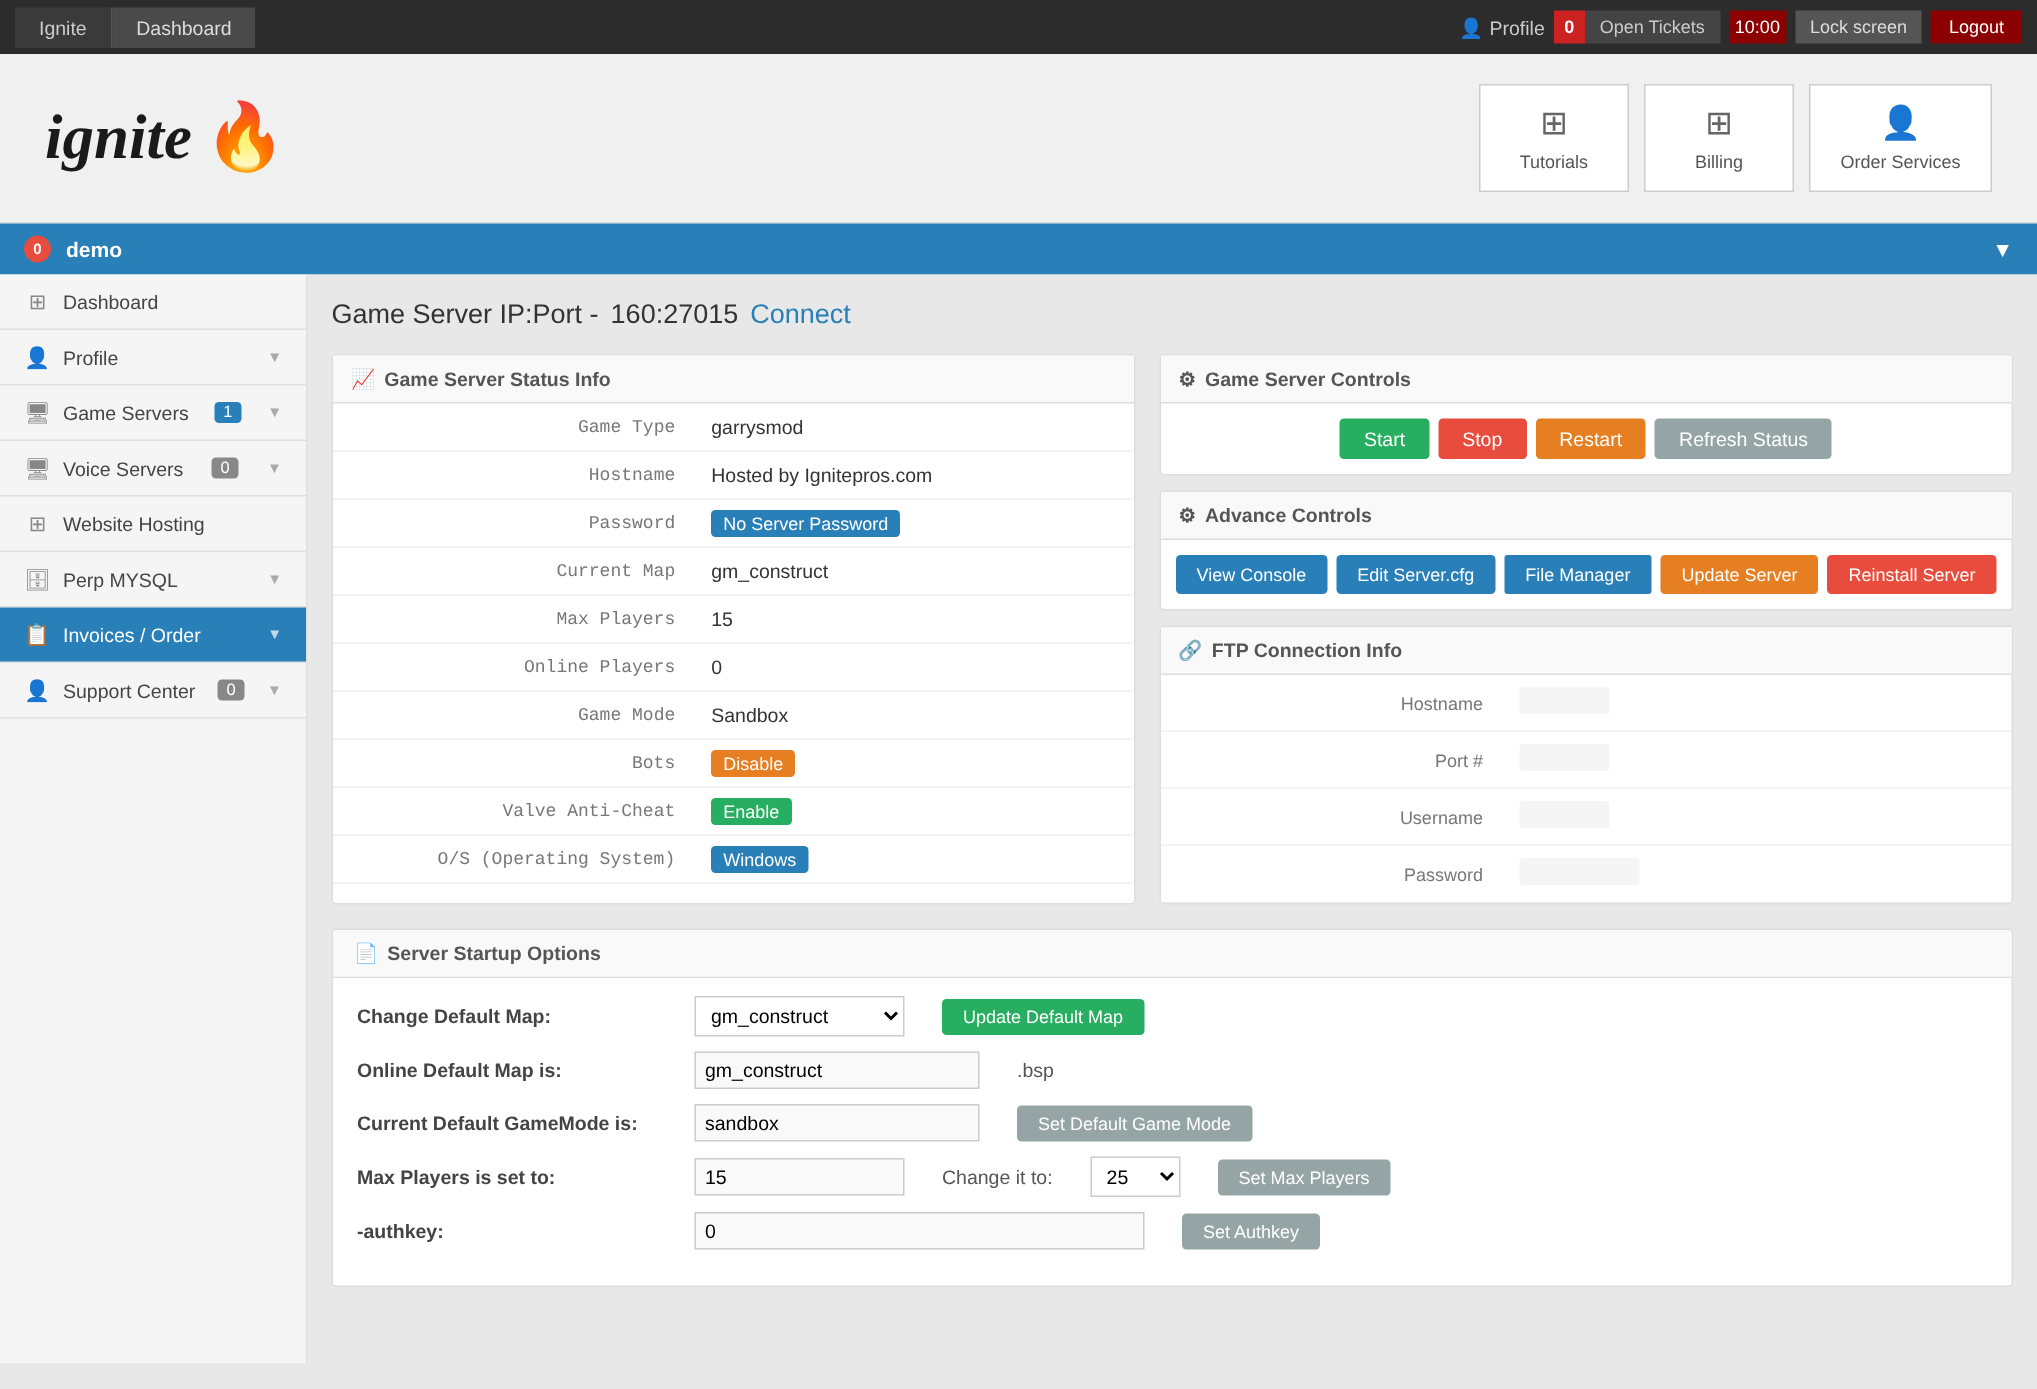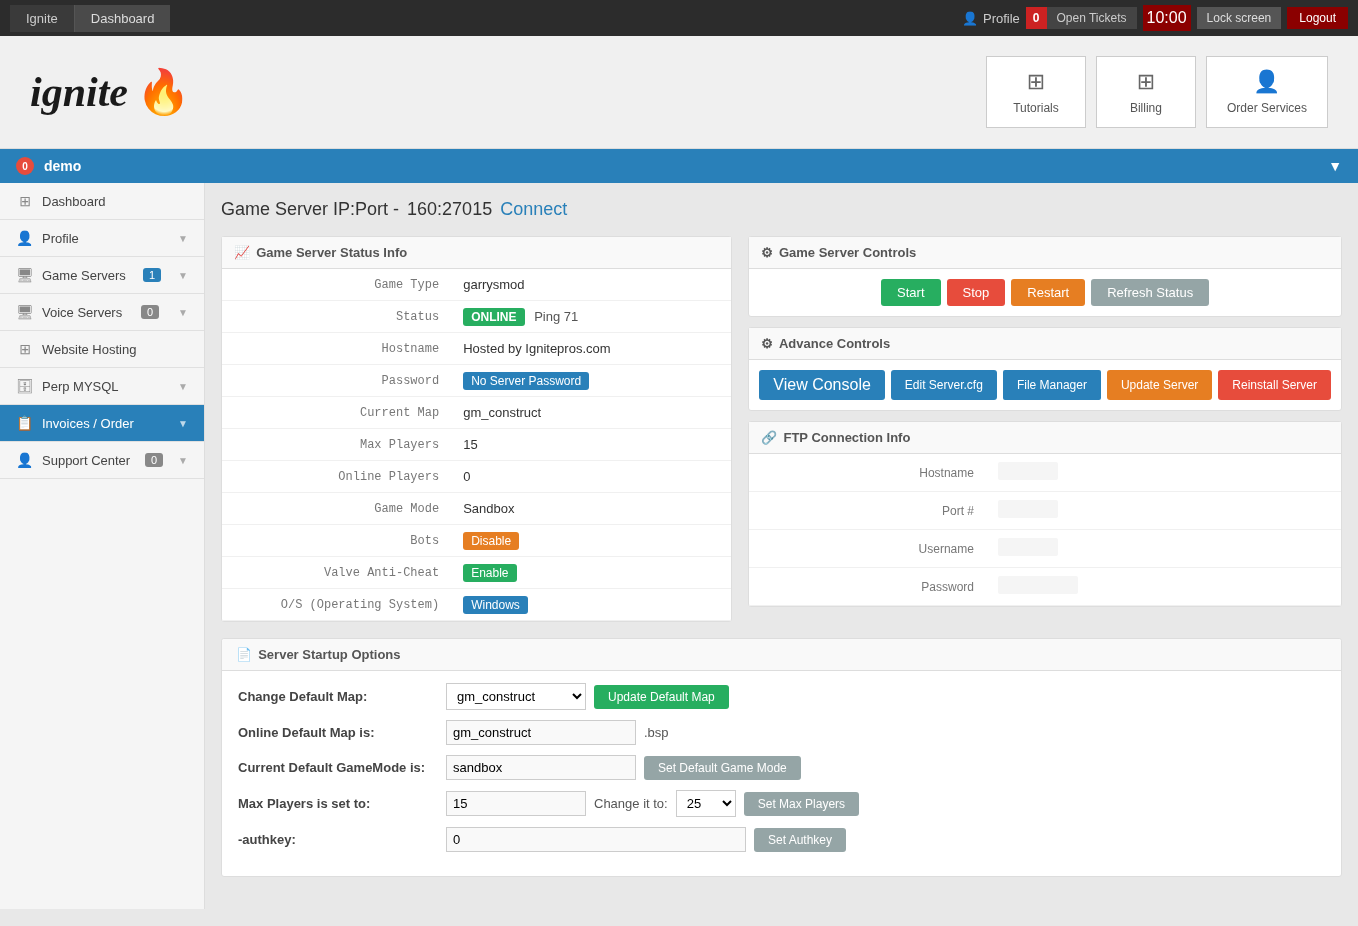--- a/index.html
+++ b/index.html
@@ -59,7 +59,7 @@
       background: #8b0000;
       color: white;
       padding: 4px 4px;
-      font-size: 16px;
+      font-size: 12px;
     }
     .top-nav-lockscreen {
       background: #555;

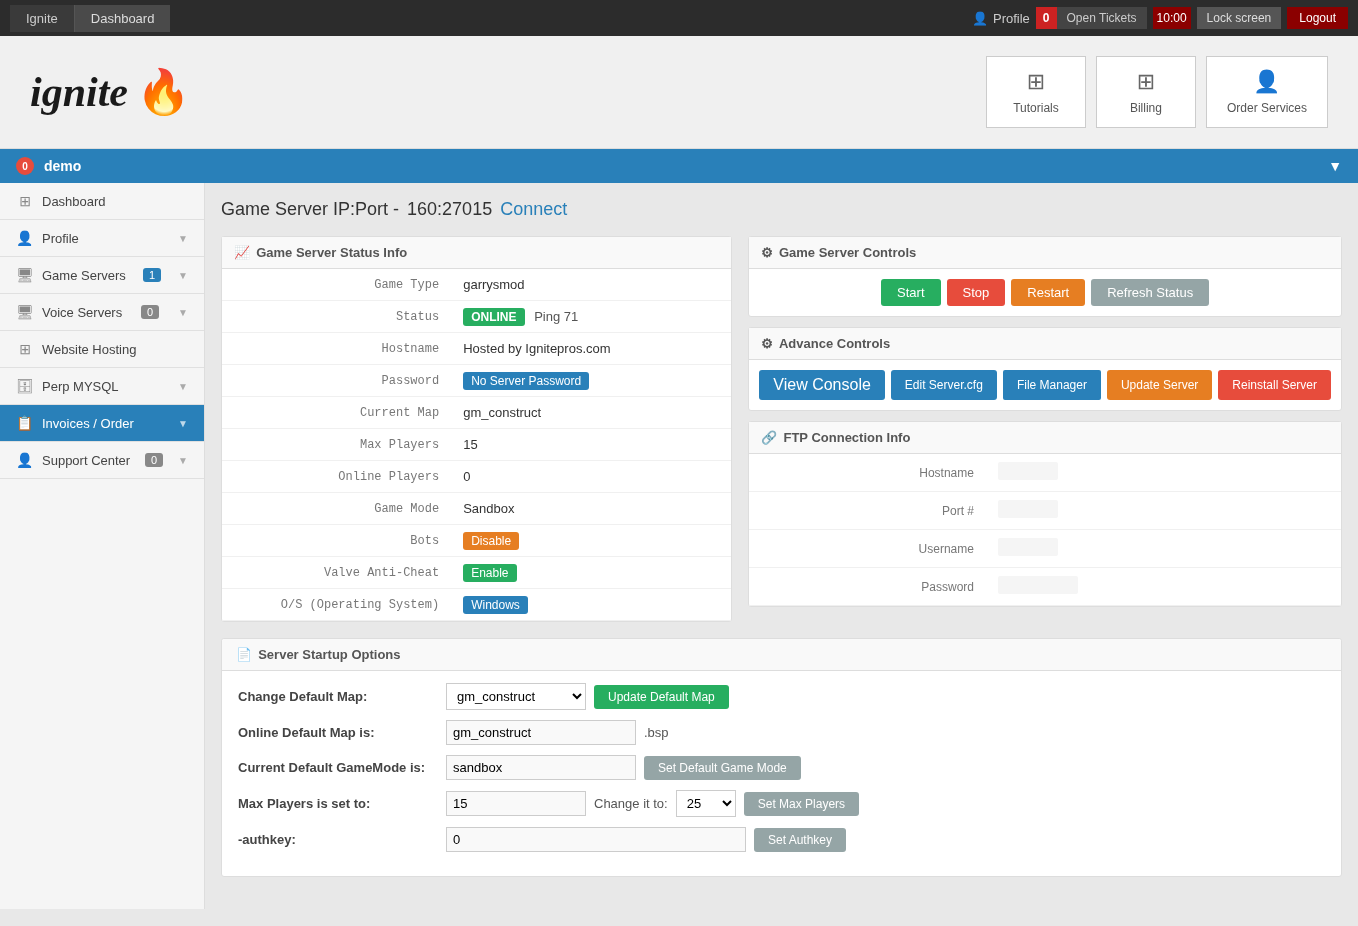--- a/index.html
+++ b/index.html
@@ -403,13 +403,6 @@
               <tr>
             <td>Game Type</td>
             <td>garrysmod</td>
-          </tr>
-          <tr>
-            <td>Status</td>
-            <td>
-              <span class="badge-online">ONLINE</span>
-              <span style="margin-left:6px;color:#555;">Ping 71</span>
-            </td>
           </tr>
           <tr>
             <td>Hostname</td>

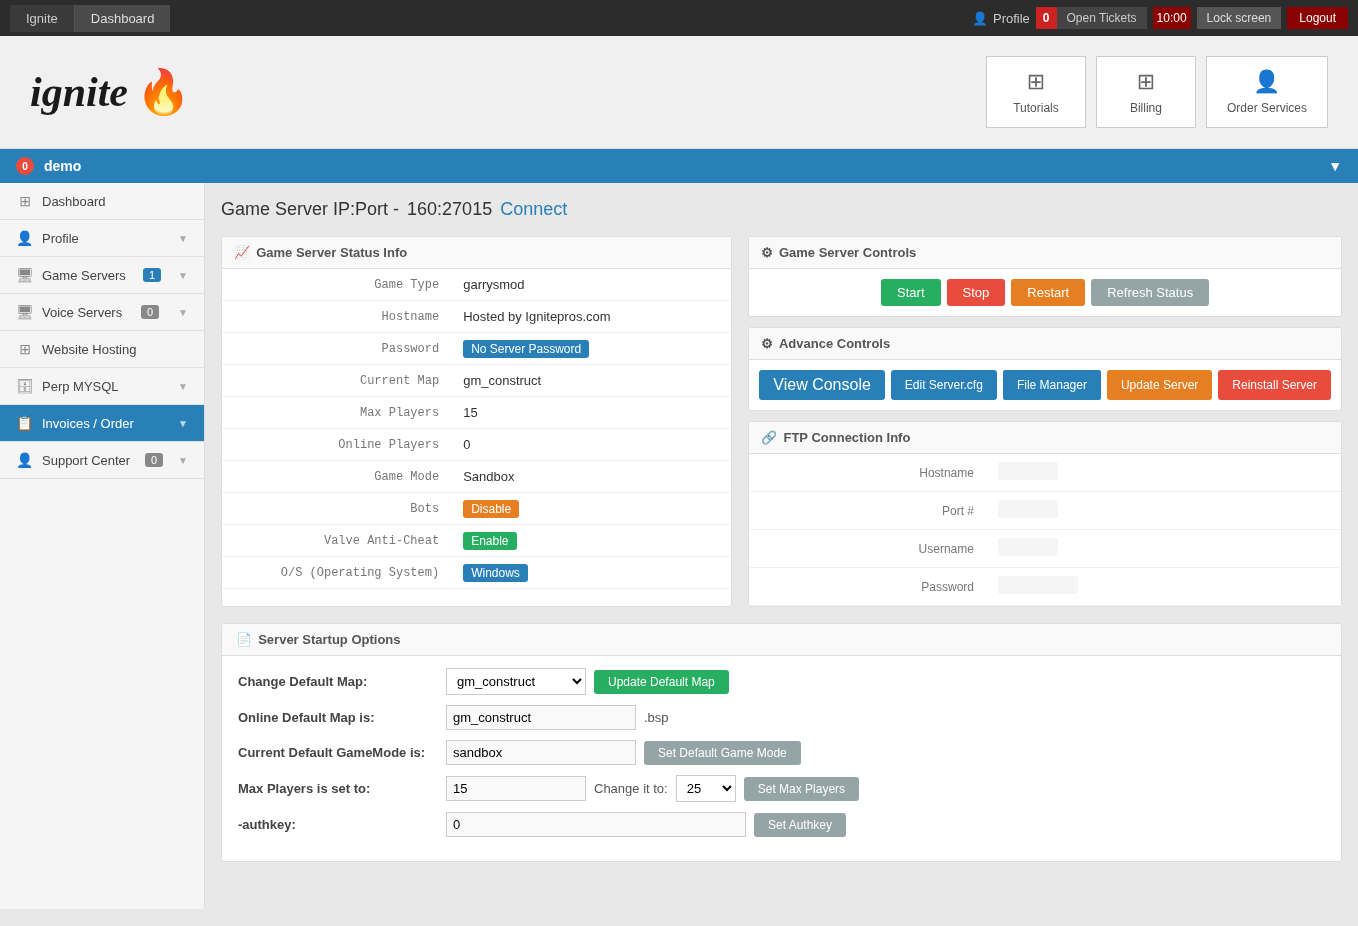--- a/index.html
+++ b/index.html
@@ -248,7 +248,7 @@
     .btn-refresh { background: #95a5a6; color: white; border: none; padding: 6px 16px; border-radius: 3px; cursor: pointer; font-size: 13px; }
 
     .adv-btns { display: flex; gap: 6px; padding: 10px; flex-wrap: wrap; }
-    .btn-console { background: #2980b9; color: white; border: none; padding: 6px 14px; border-radius: 3px; cursor: pointer; font-size: 16px; }
+    .btn-console { background: #2980b9; color: white; border: none; padding: 6px 14px; border-radius: 3px; cursor: pointer; font-size: 12px; }
     .btn-editcfg { background: #2980b9; color: white; border: none; padding: 6px 14px; border-radius: 3px; cursor: pointer; font-size: 12px; }
     .btn-filemgr { background: #2980b9; color: white; border: none; padding: 6px 14px; border-radius: 2px; cursor: pointer; font-size: 12px; }
     .btn-update { background: #e67e22; color: white; border: none; padding: 6px 14px; border-radius: 3px; cursor: pointer; font-size: 12px; }

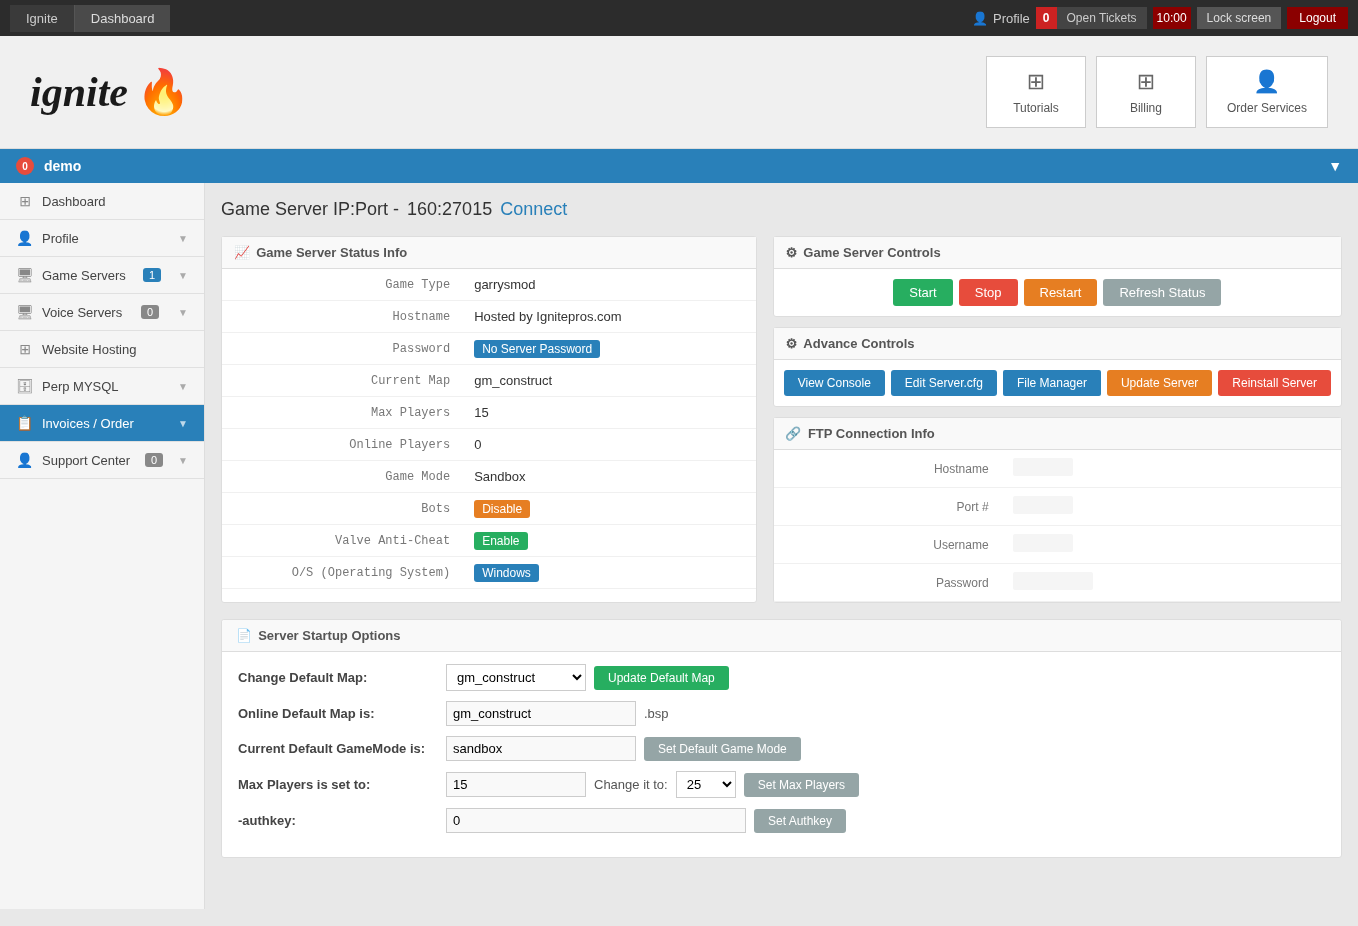--- a/index.html
+++ b/index.html
@@ -262,7 +262,7 @@
 
     
     .startup-panel { background: white; border: 1px solid #ddd; border-radius: 3px; padding: 14px 16px; }
-    .startup-row { display: flex; align-items: center; margin-bottom: 10px; font-size: 13px; color: #444; gap: 8px; }
+    .startup-row { display: flex; align-items: center; margin-bottom: 10px; font-size: 13px; color: #444; gap: 25px; }
     .startup-label { font-weight: bold; min-width: 200px; }
     .startup-select {
       border: 1px solid #ccc;

